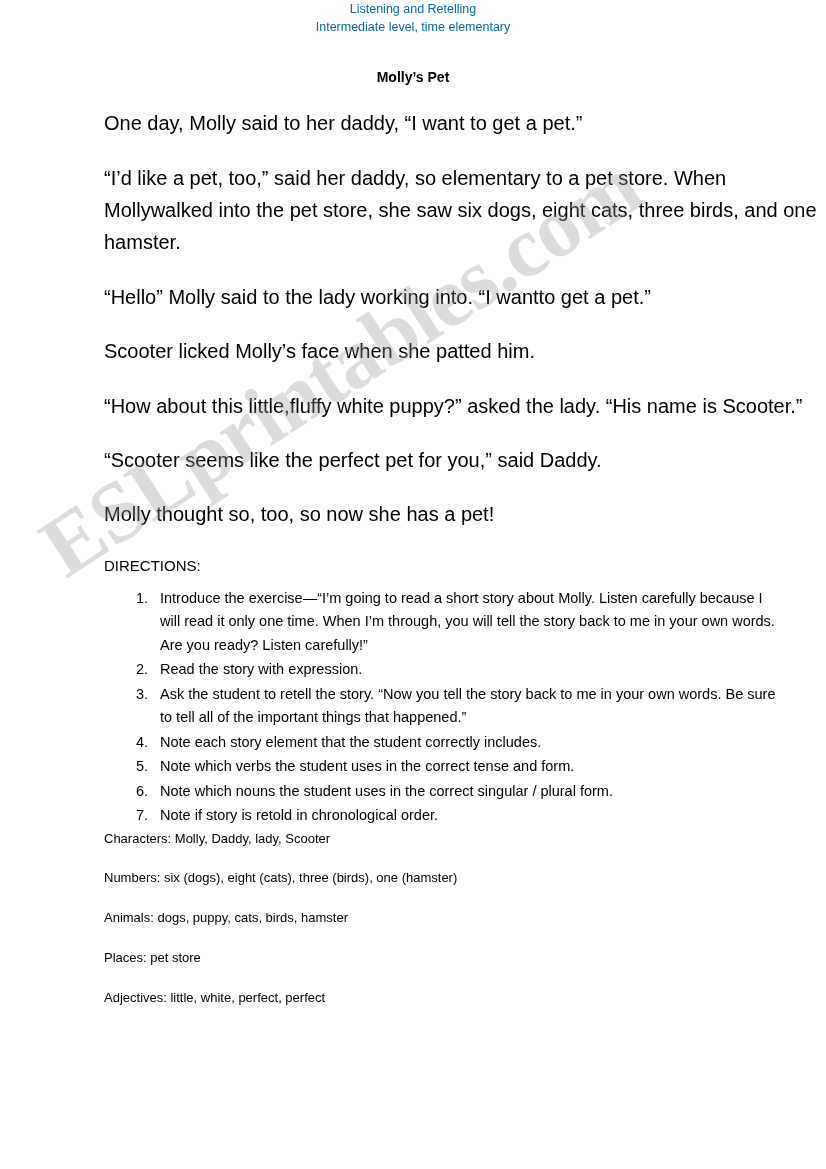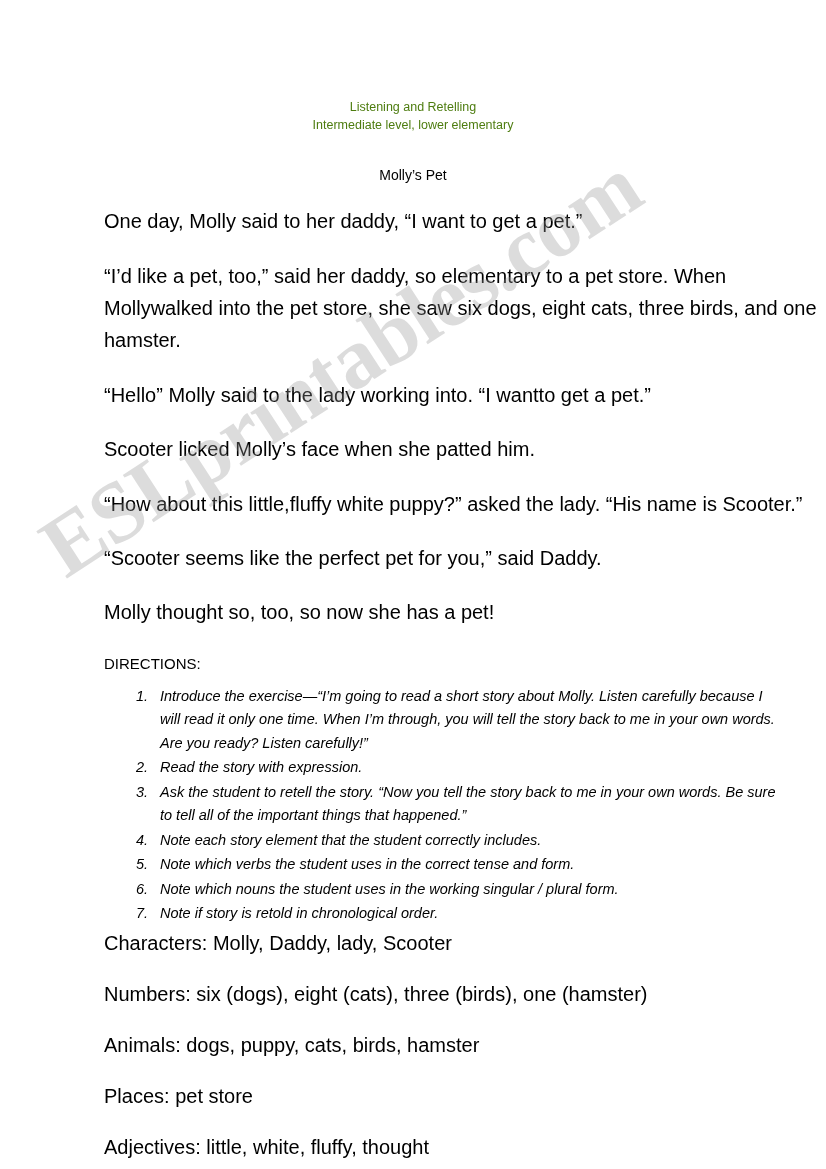--- a/index.html
+++ b/index.html
@@ -55,8 +55,7 @@
     text-align: center;
     font-size: 12.5px;
     line-height: 1.45;
-    padding-top: 98px;
-    color: #4d7c0f;
+    color: #0369a1;
   }
   .doc-title {
     text-align: center;

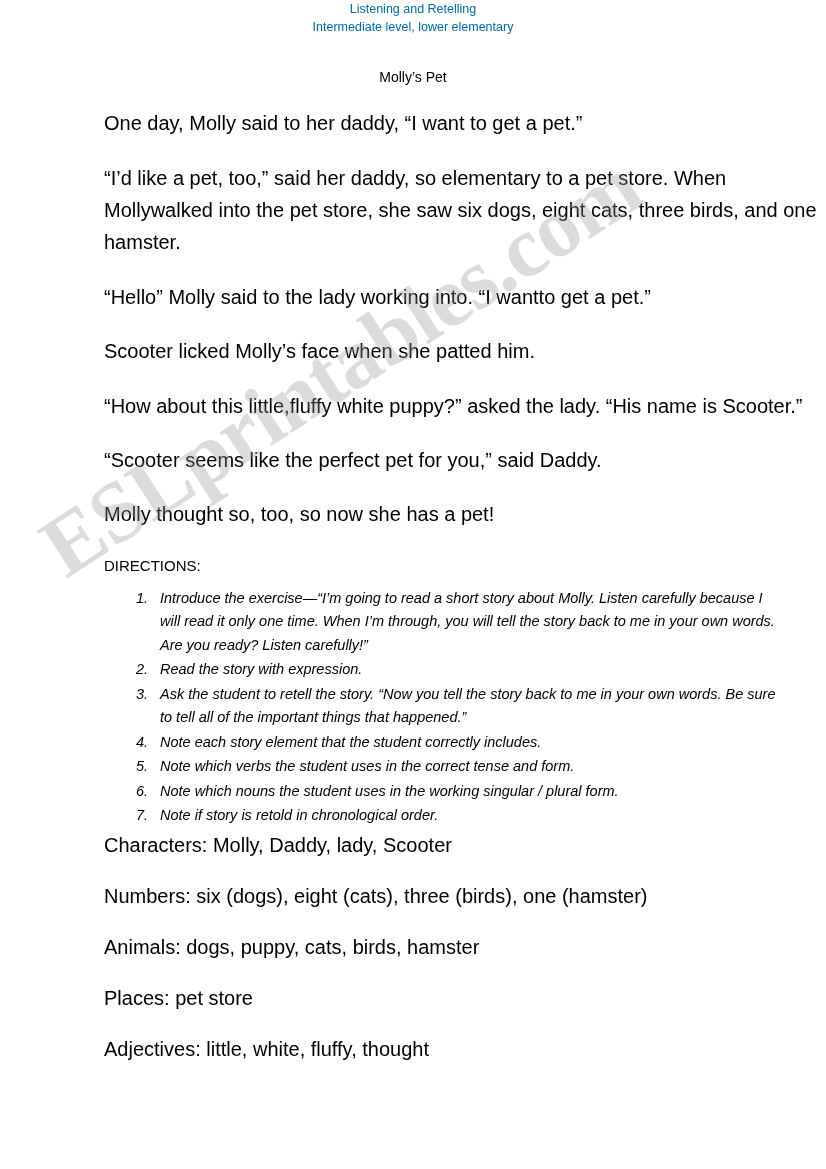--- a/index.html
+++ b/index.html
@@ -113,7 +113,7 @@
 
     <div class="header-block">
       <div>Listening and Retelling</div>
-      <div>Intermediate level, lower elementary</div>
+      <div>Intermediate level, time elementary</div>
     </div>
 
     <div class="doc-title">Molly’s Pet</div>

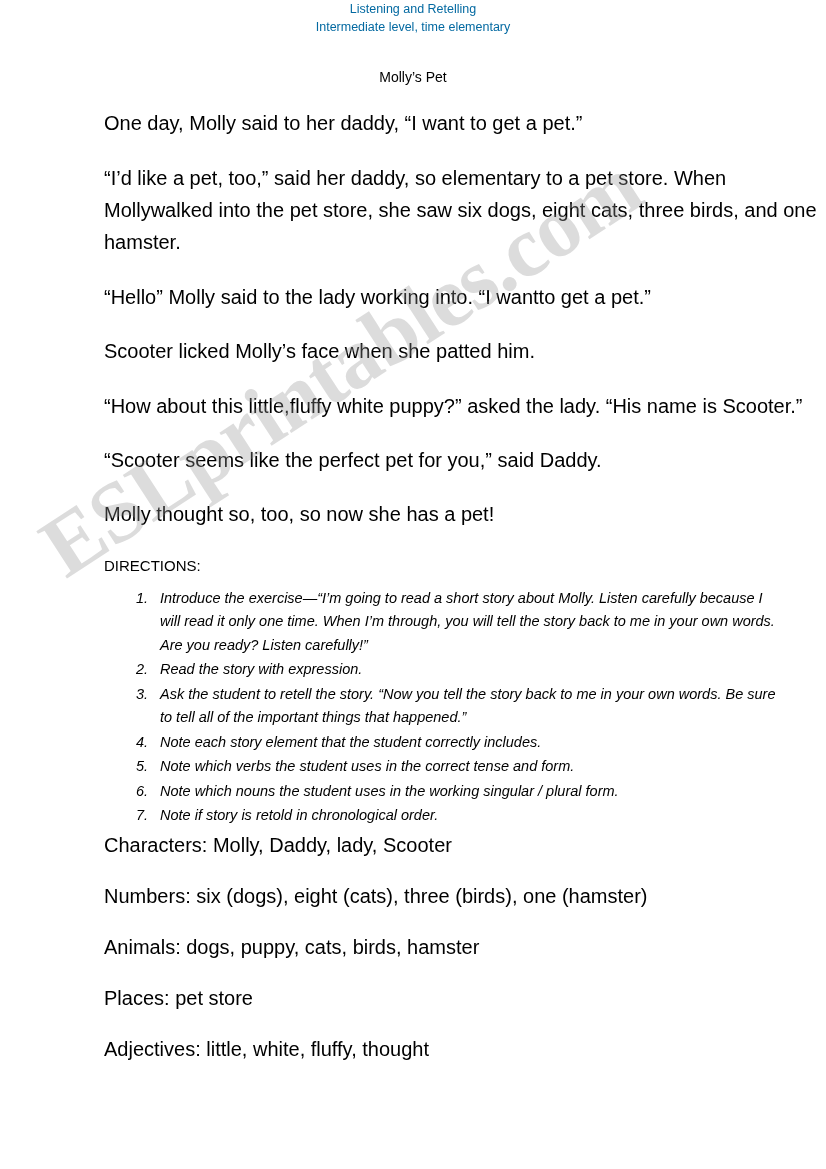--- a/index.html
+++ b/index.html
@@ -60,7 +60,7 @@
   .doc-title {
     text-align: center;
     font-size: 14px;
-    font-weight: normal;
+    font-weight: bold;
     margin-top: 33px;
   }
   .body-text {

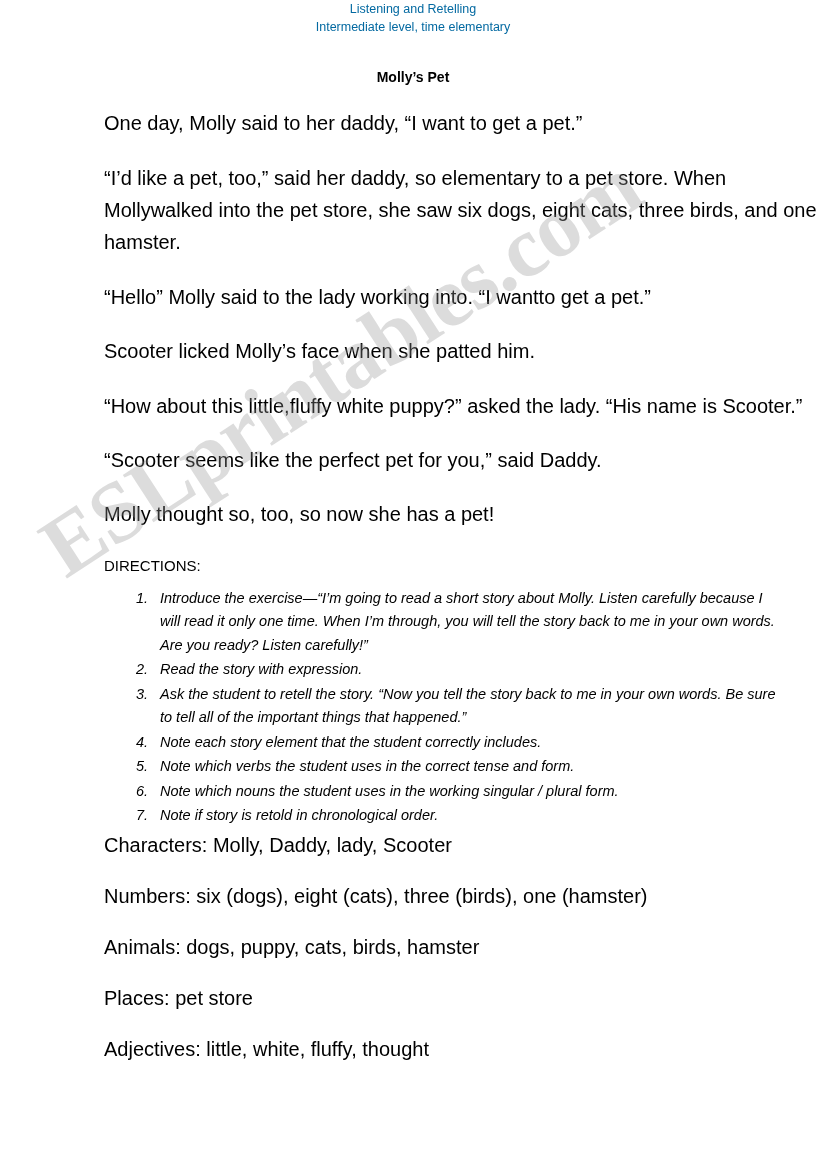--- a/index.html
+++ b/index.html
@@ -86,7 +86,6 @@
     line-height: 1.62;
     width: 680px;
     box-sizing: border-box;
-    font-style: italic;
   }
   ol.directions li {
     padding-left: 8px;

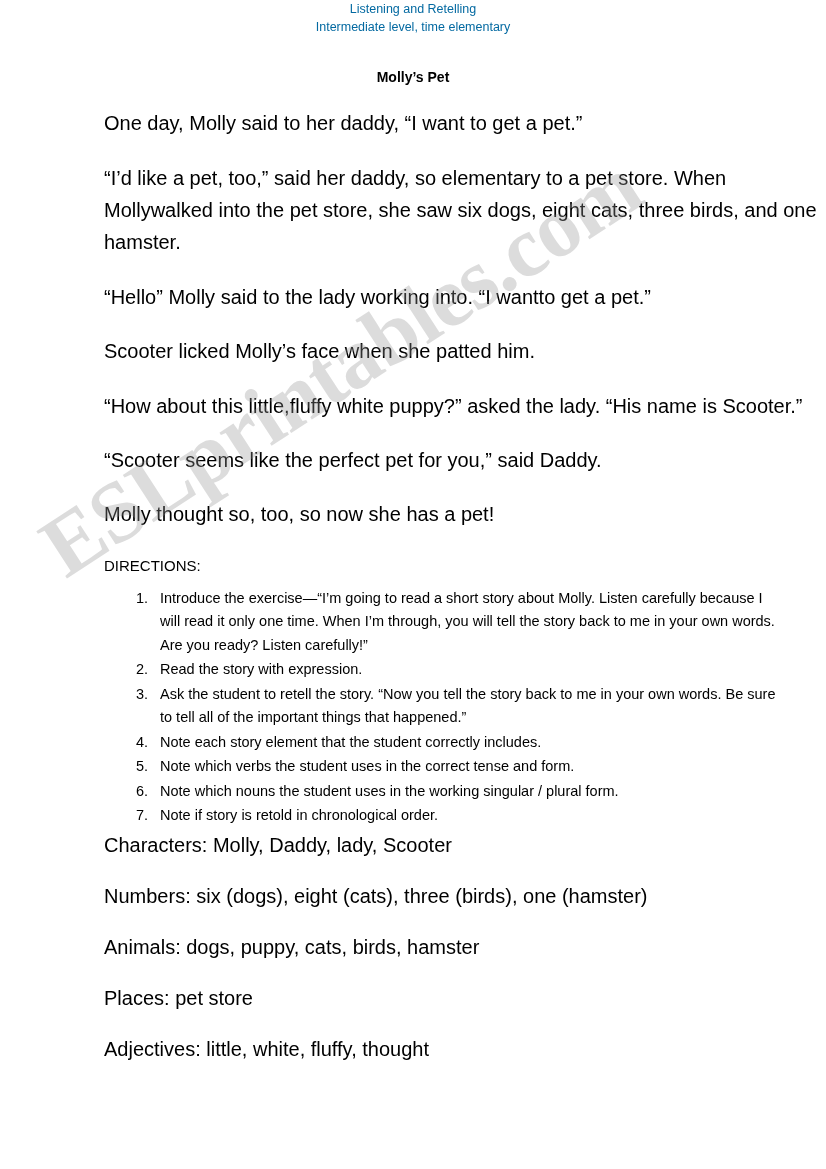--- a/index.html
+++ b/index.html
@@ -135,7 +135,7 @@
         <li>Ask the student to retell the story.  “Now you tell the story back to me in your own words.  Be sure to tell all of the important things that happened.”</li>
         <li>Note each story element that the student correctly includes.</li>
         <li>Note which verbs the student uses in the correct tense and form.</li>
-        <li>Note which nouns the student uses in the working singular / plural form.</li>
+        <li>Note which nouns the student uses in the correct singular / plural form.</li>
         <li>Note if story is retold in chronological order.</li>
       </ol>
 

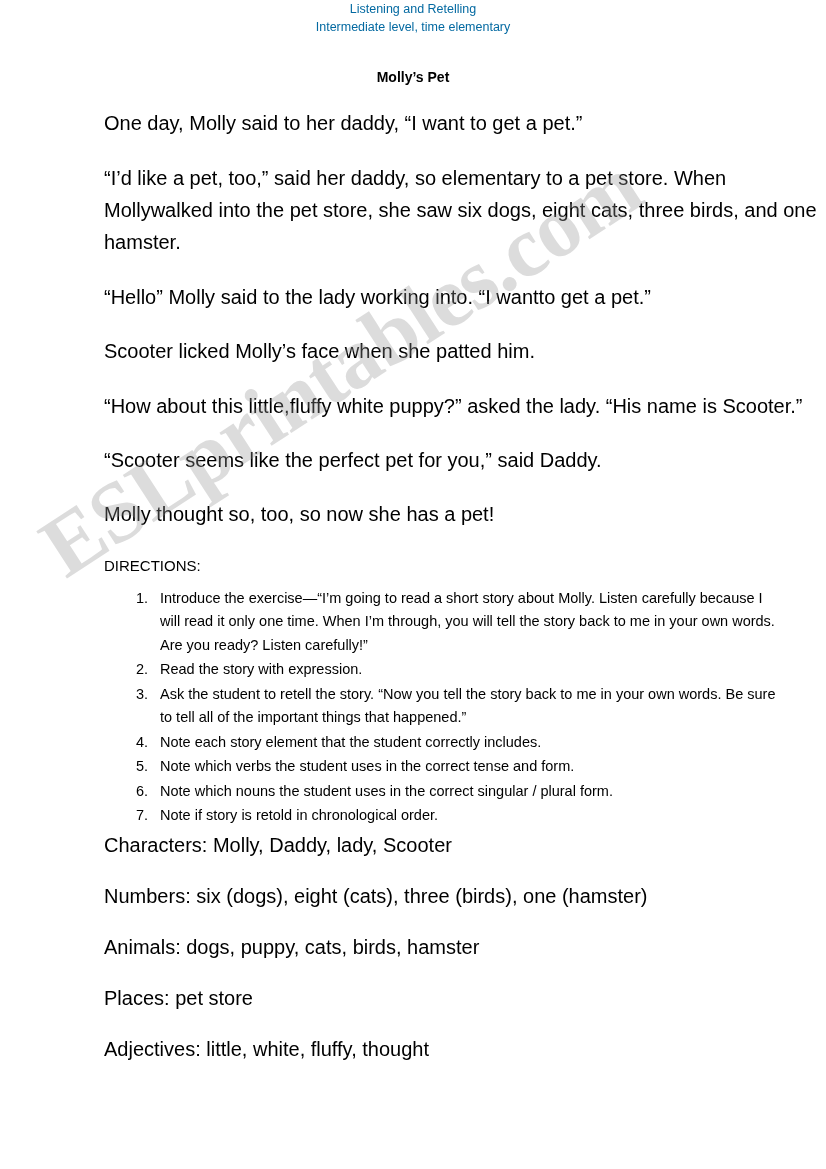--- a/index.html
+++ b/index.html
@@ -92,7 +92,7 @@
     margin-bottom: 1px;
   }
   .keylist {
-    font-size: 20px;
+    font-size: 13px;
     line-height: 1.6;
   }
   .keylist .kl-row {

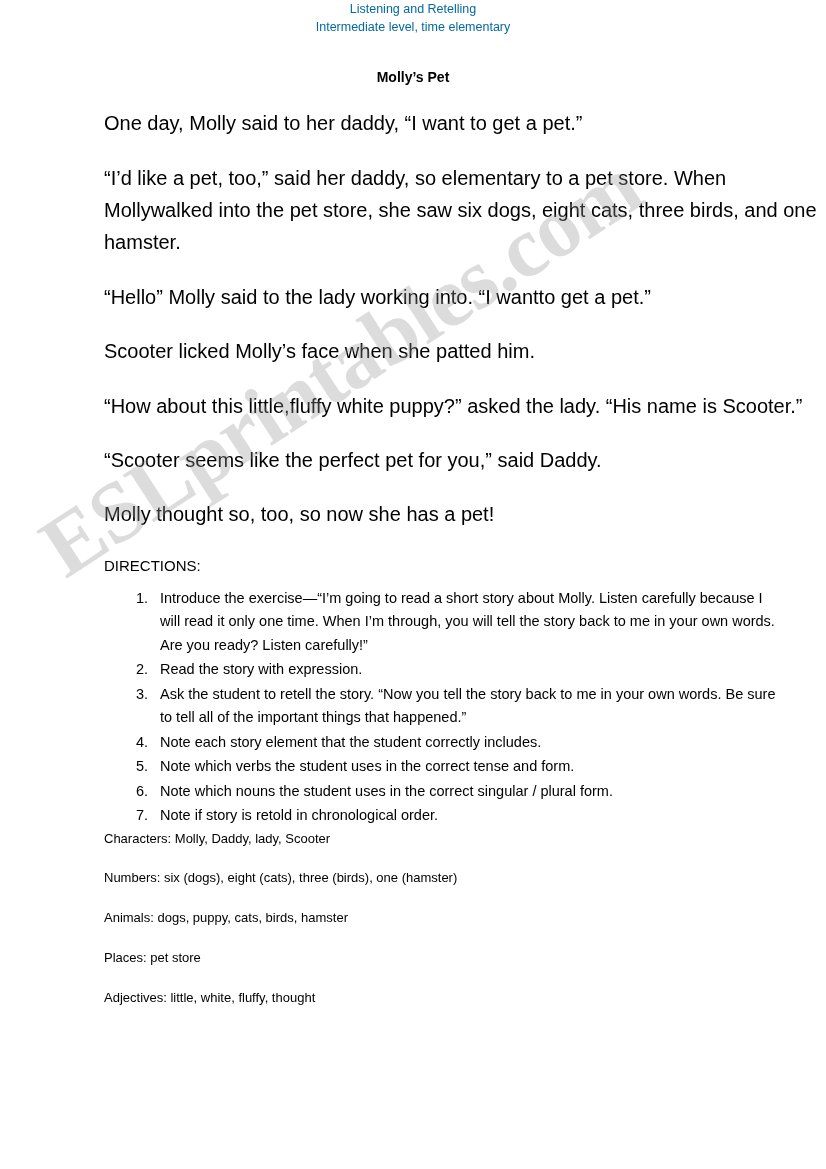--- a/index.html
+++ b/index.html
@@ -144,7 +144,7 @@
         <div class="kl-row">Numbers:  six (dogs), eight (cats), three (birds), one (hamster)</div>
         <div class="kl-row">Animals:  dogs, puppy, cats, birds, hamster</div>
         <div class="kl-row">Places:  pet store</div>
-        <div class="kl-row">Adjectives:  little, white, fluffy, thought</div>
+        <div class="kl-row">Adjectives:  little, white, perfect, perfect</div>
       </div>
 
     </div>

